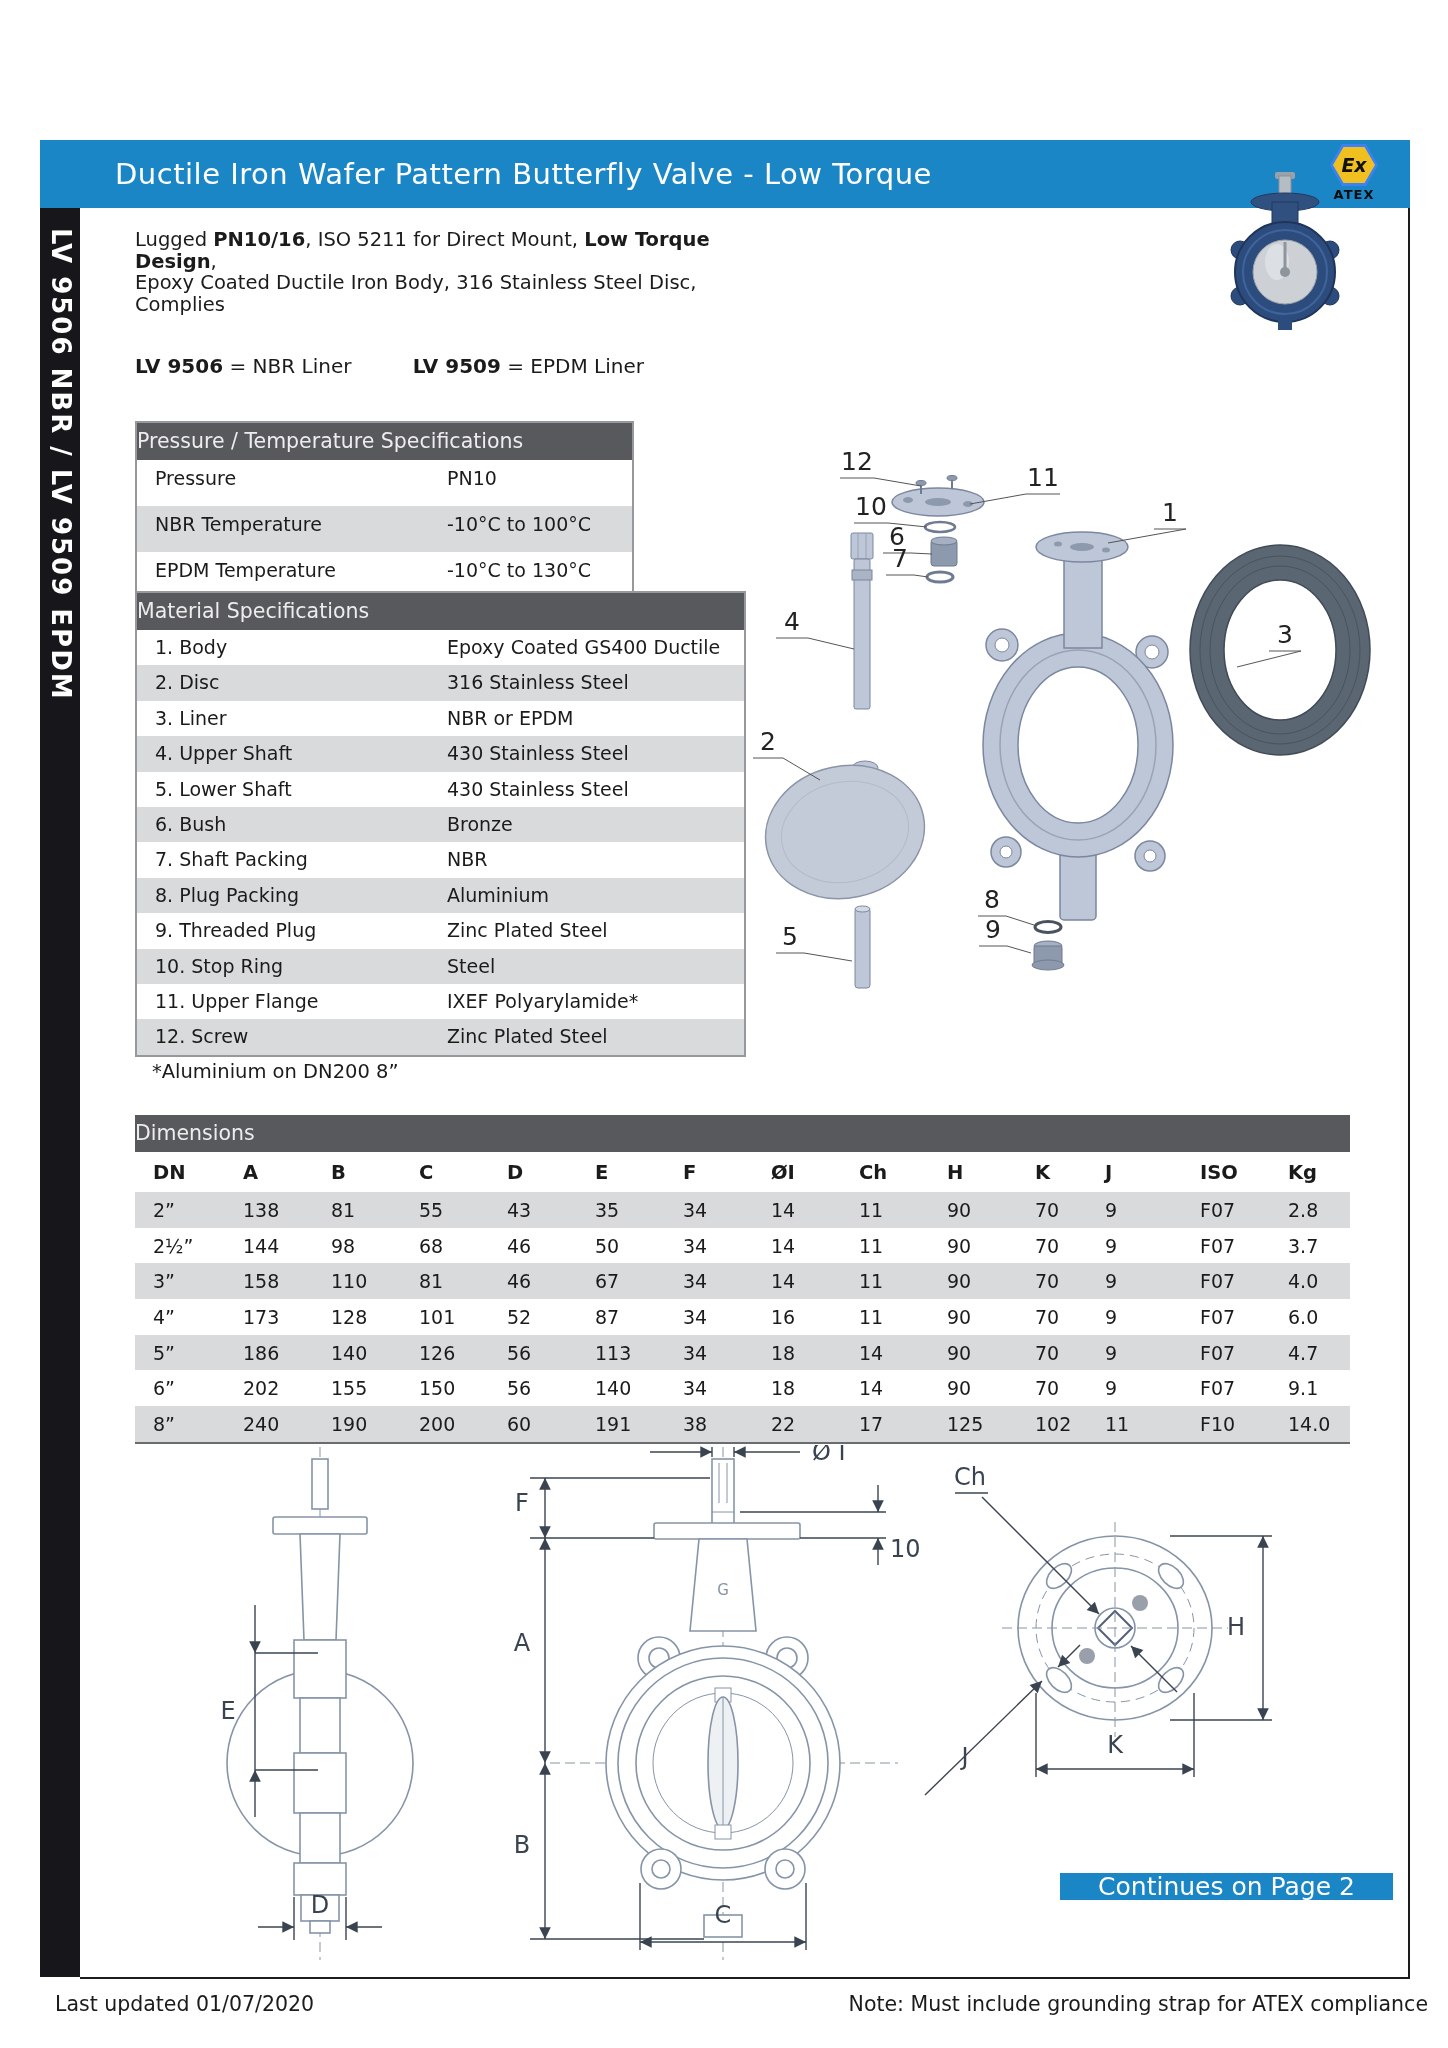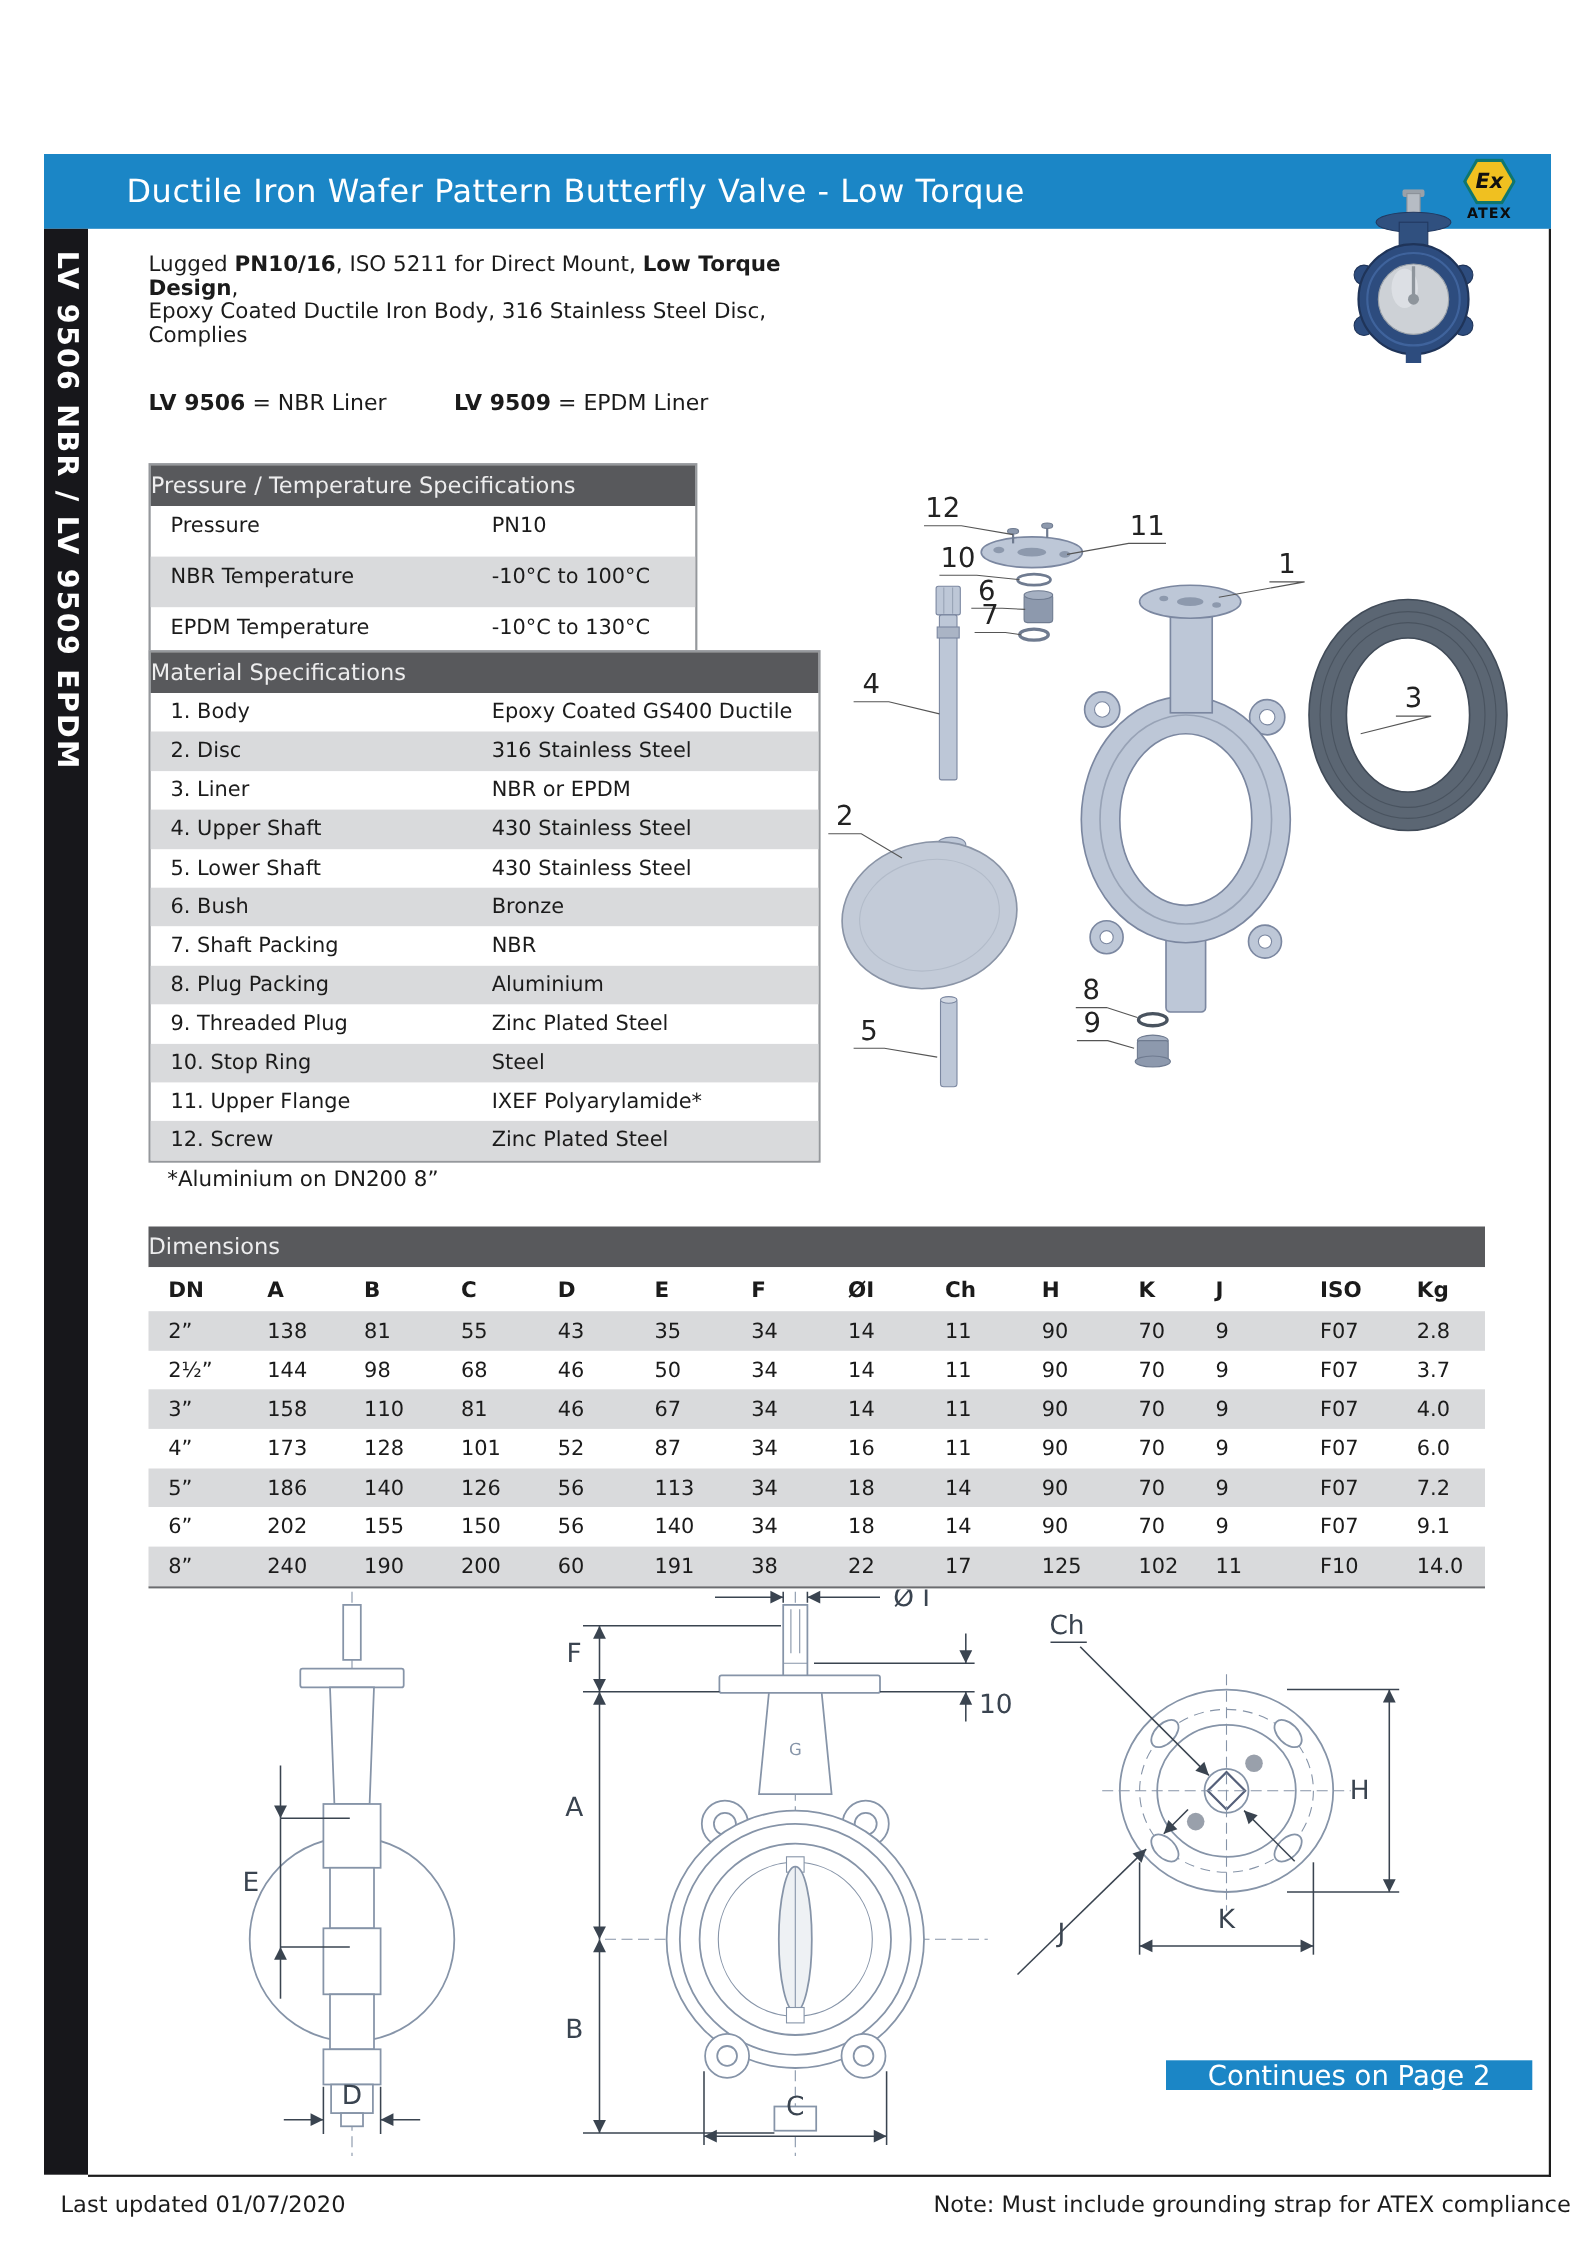--- a/index.html
+++ b/index.html
@@ -10,7 +10,7 @@
   .header-bar{left:40px;top:140px;width:1370px;height:68px;background:#1b86c6;}
   .header-title{position:absolute;left:75px;top:0;height:68px;line-height:68px;color:#ffffff;font-size:29px;letter-spacing:.5px;white-space:nowrap;}
   .atex{left:1322px;top:144px;width:64px;height:62px;text-align:center;}
-  .hex-outer{width:48px;height:42px;margin:0 auto;background:#0f766e;clip-path:polygon(25% 0,75% 0,100% 50%,75% 100%,25% 100%,0 50%);display:flex;align-items:center;justify-content:center;}
+  .hex-outer{width:48px;height:42px;margin:0 auto;background:#3b82f6;clip-path:polygon(25% 0,75% 0,100% 50%,75% 100%,25% 100%,0 50%);display:flex;align-items:center;justify-content:center;}
   .hex-inner{width:42px;height:36px;background:#f0c020;clip-path:polygon(25% 0,75% 0,100% 50%,75% 100%,25% 100%,0 50%);display:flex;align-items:center;justify-content:center;font-weight:bold;font-style:italic;font-size:19px;color:#111;}
   .atex-label{font-weight:bold;font-size:13px;color:#0c0c0c;letter-spacing:1px;margin-top:1px;}
 

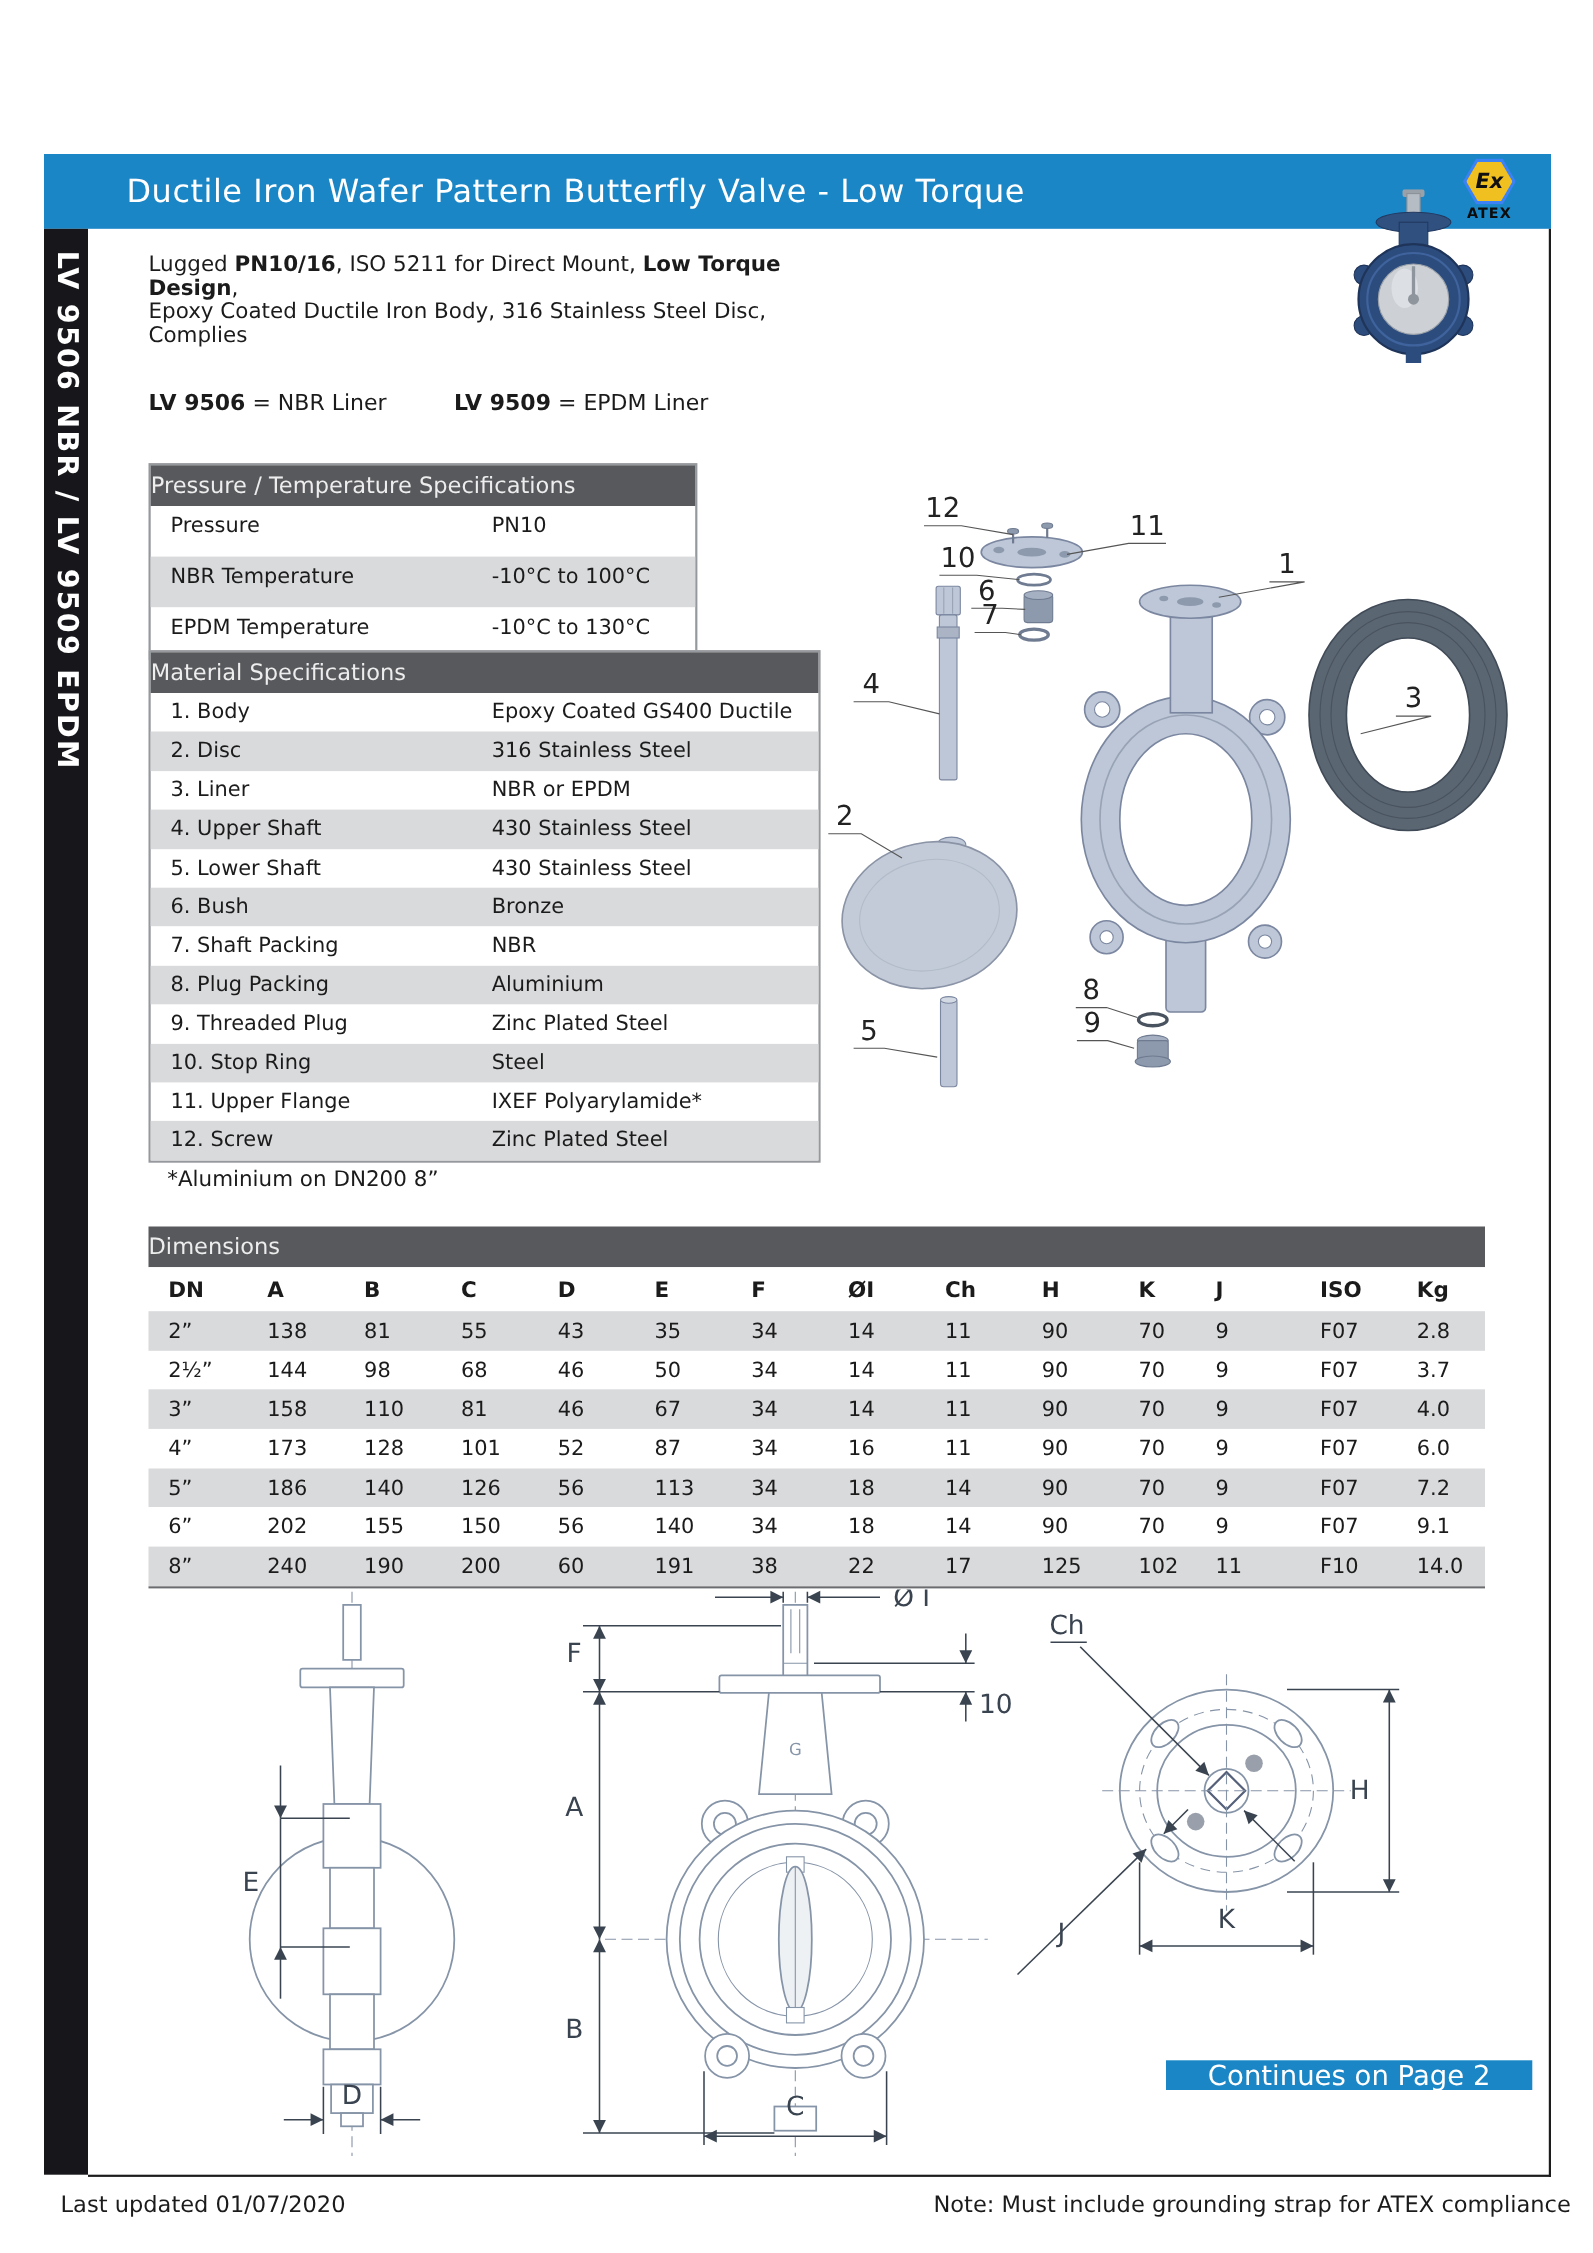--- a/index.html
+++ b/index.html
@@ -259,7 +259,7 @@
         <span>70</span>
         <span>9</span>
         <span>F07</span>
-        <span>7.2</span>
+        <span>4.7</span>
       </div>
       <div class="dgrid d-row">
         <span>6”</span>

